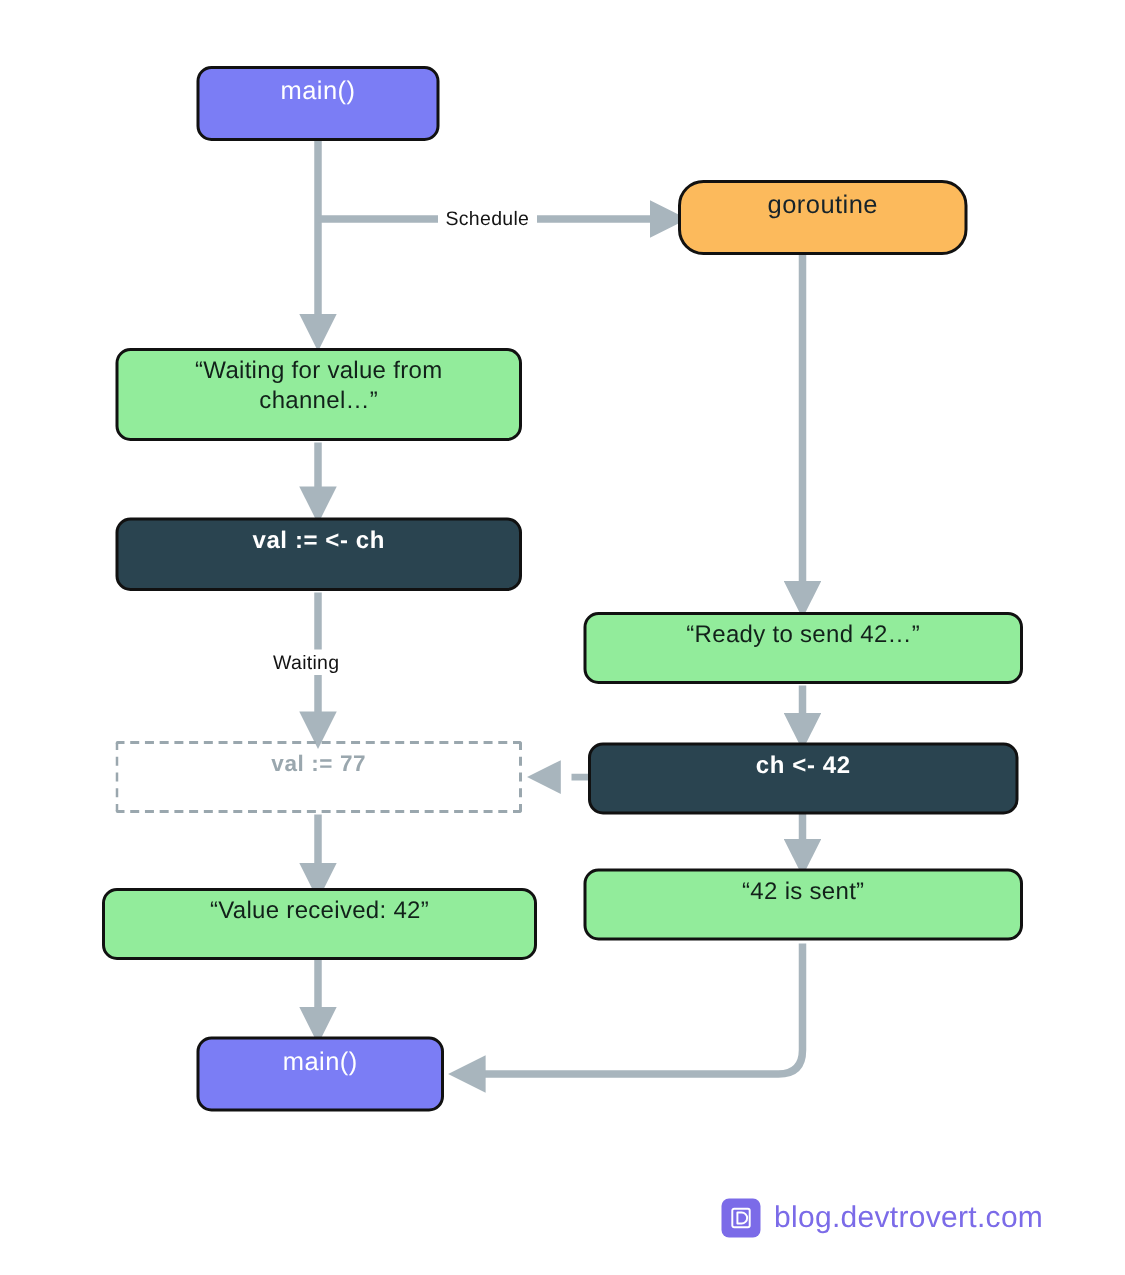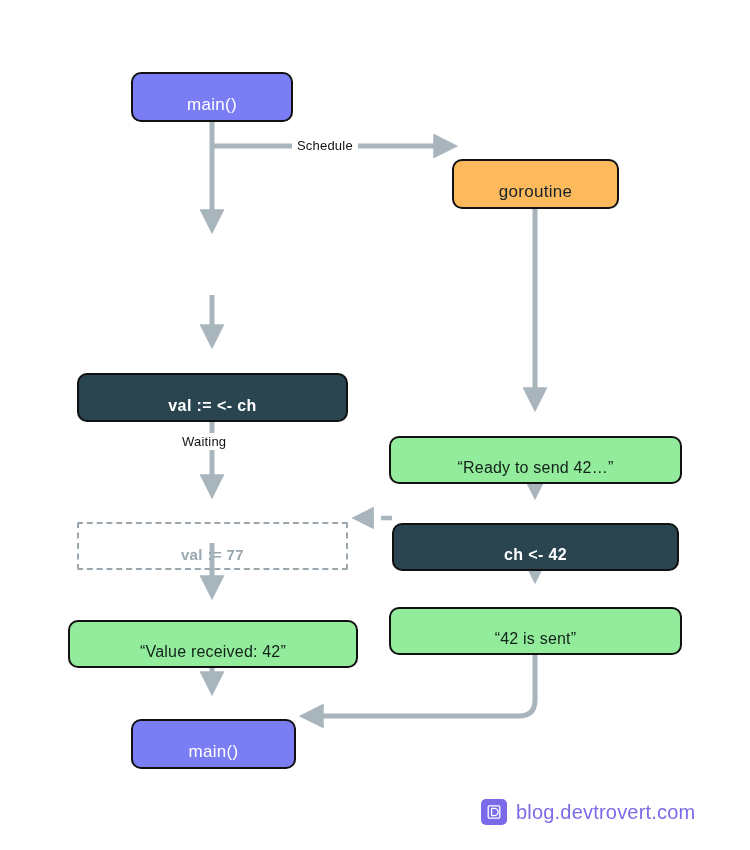--- a/index.html
+++ b/index.html
@@ -29,7 +29,7 @@
     position: absolute;
     box-sizing: border-box;
     display: flex;
-    align-items: flex-end;
+    align-items: flex-start;
     justify-content: center;
     text-align: center;
     border-radius: 10px;
@@ -37,7 +37,6 @@
     line-height: 1.28;
     padding: 4px 10px;
     z-index: 3;
-    margin-top: 28px;
   }
   .node.purple {
     background: #7B7DF5;

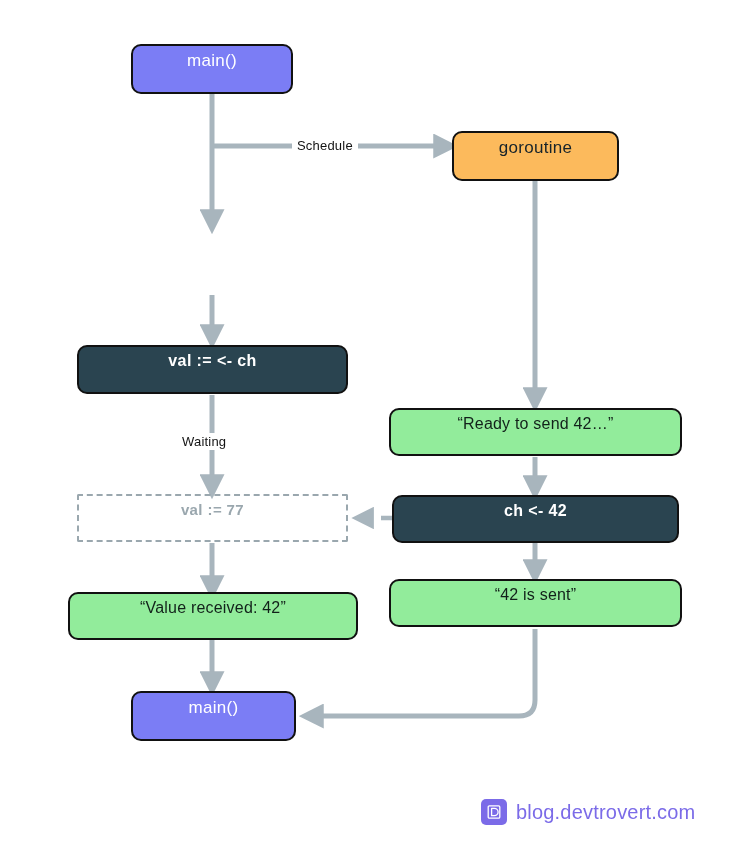--- a/index.html
+++ b/index.html
@@ -156,7 +156,7 @@
     <span>main()</span>
   </div>
 
-  <div class="node orange" style="left:452px; top:131px; width:167px; height:50px;">
+  <div class="node orange" style="left:452px; top:120px; width:193px; height:50px;border-radius:17px;">
     <span>goroutine</span>
   </div>
 

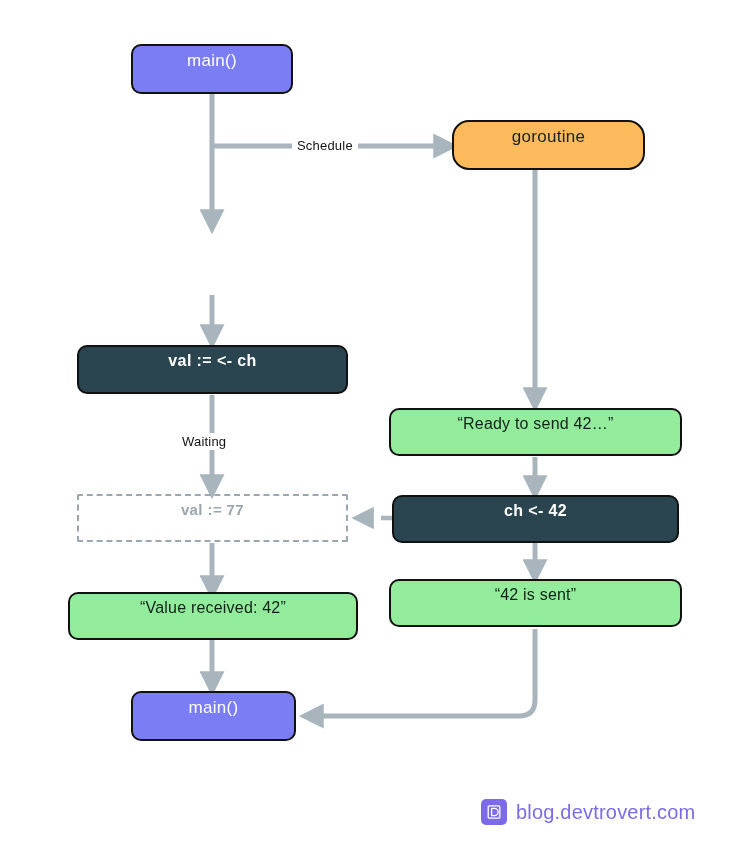--- a/index.html
+++ b/index.html
@@ -160,6 +160,9 @@
     <span>goroutine</span>
   </div>
 
+  <div class="node green" style="left:77px; top:232px; width:271px; height:62px;">
+    <span>“Waiting for value from channel…”</span>
+  </div>
 
   <div class="node dark" style="left:77px; top:345px; width:271px; height:49px;">
     <span>val := &lt;- ch</span>

